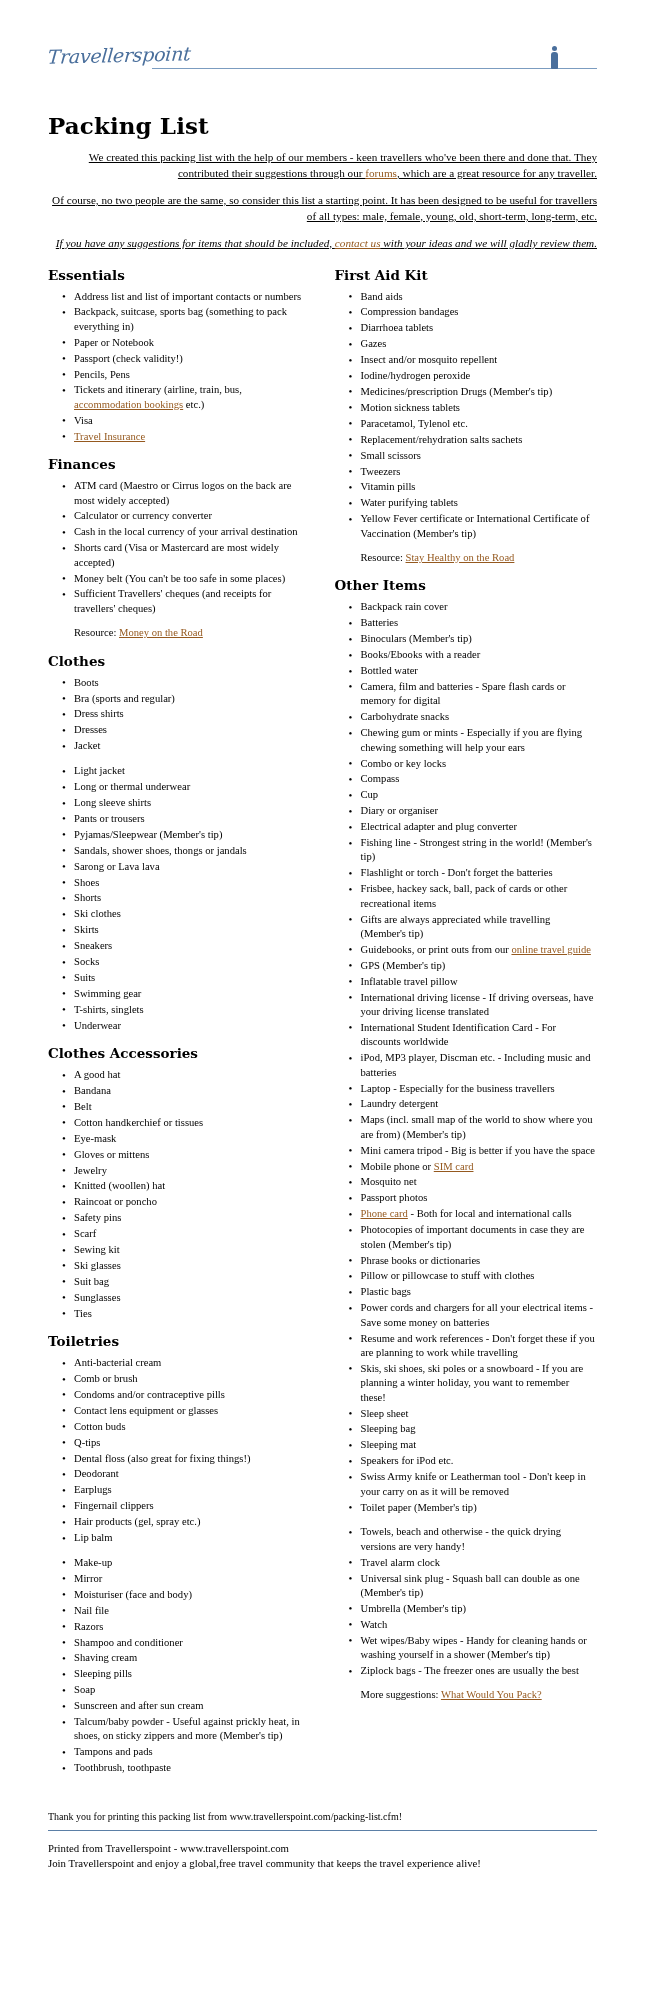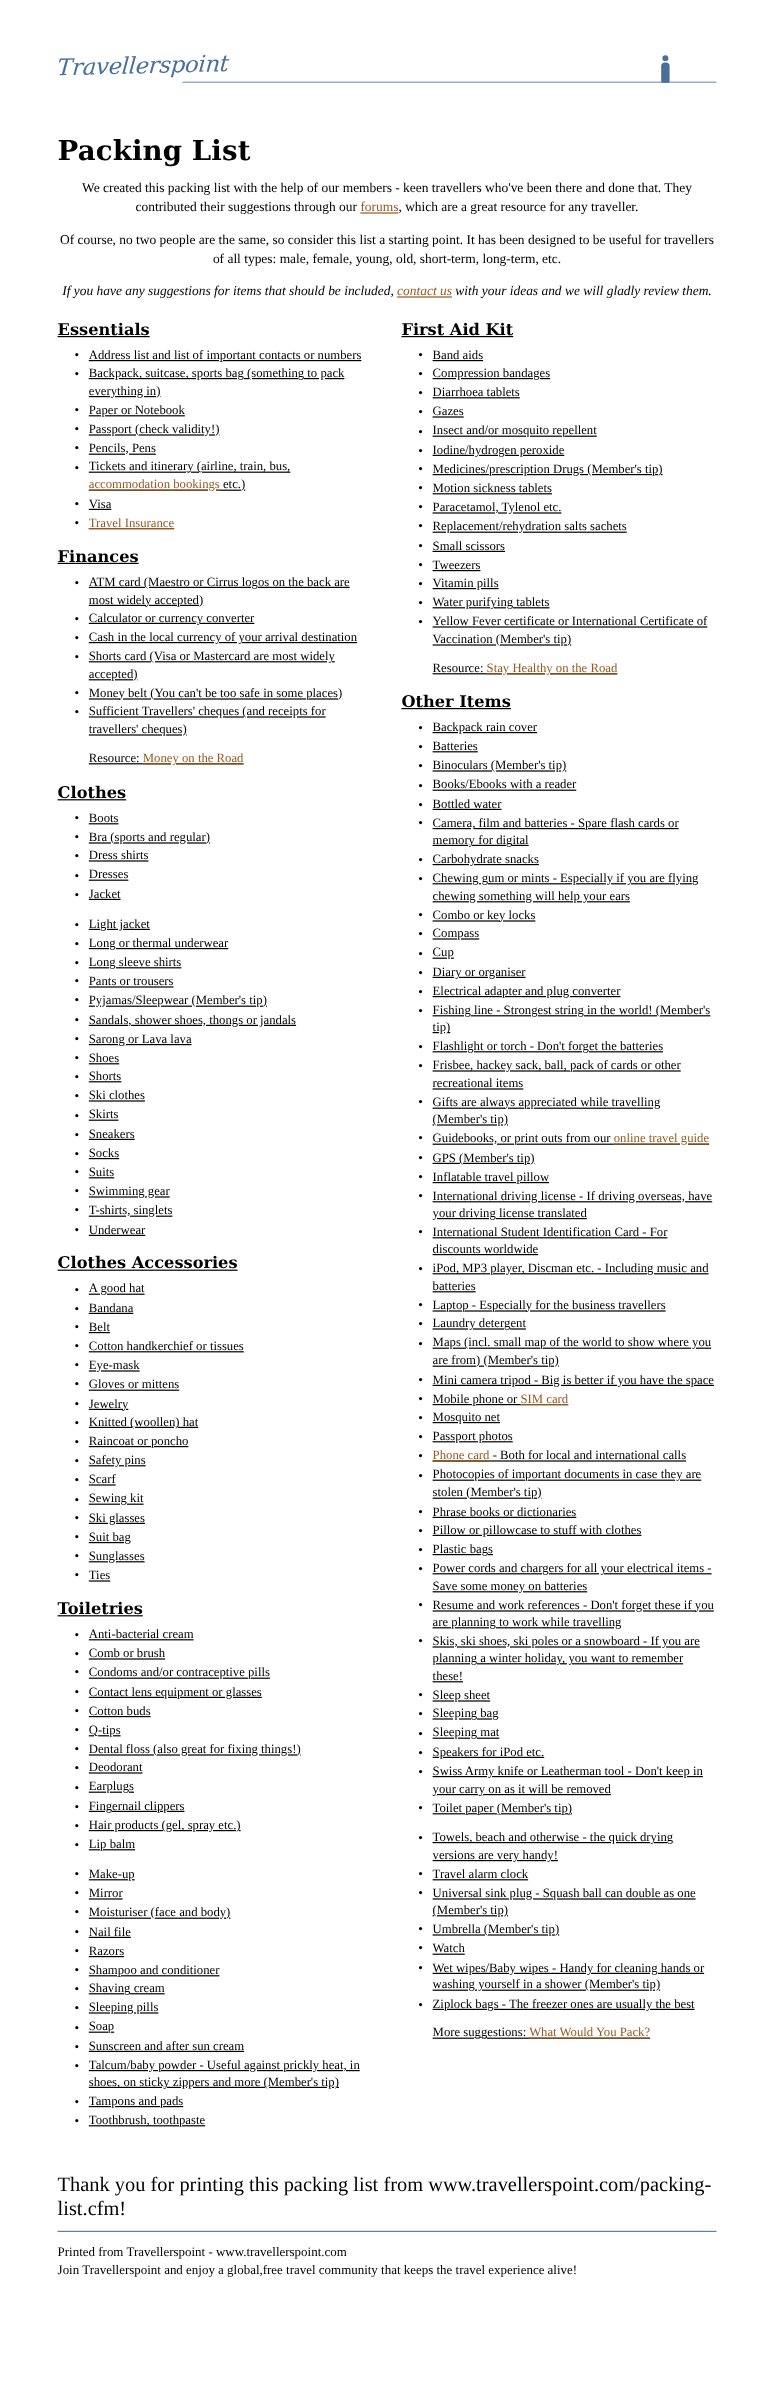--- a/index.html
+++ b/index.html
@@ -82,7 +82,8 @@
     font-size: 11.2px;
     line-height: 1.42;
     margin: 0 0 11px 0;
-    text-align: center;
+    text-align: right;
+    text-decoration: underline;
   }
   p.intro.italic {
     font-style: italic;

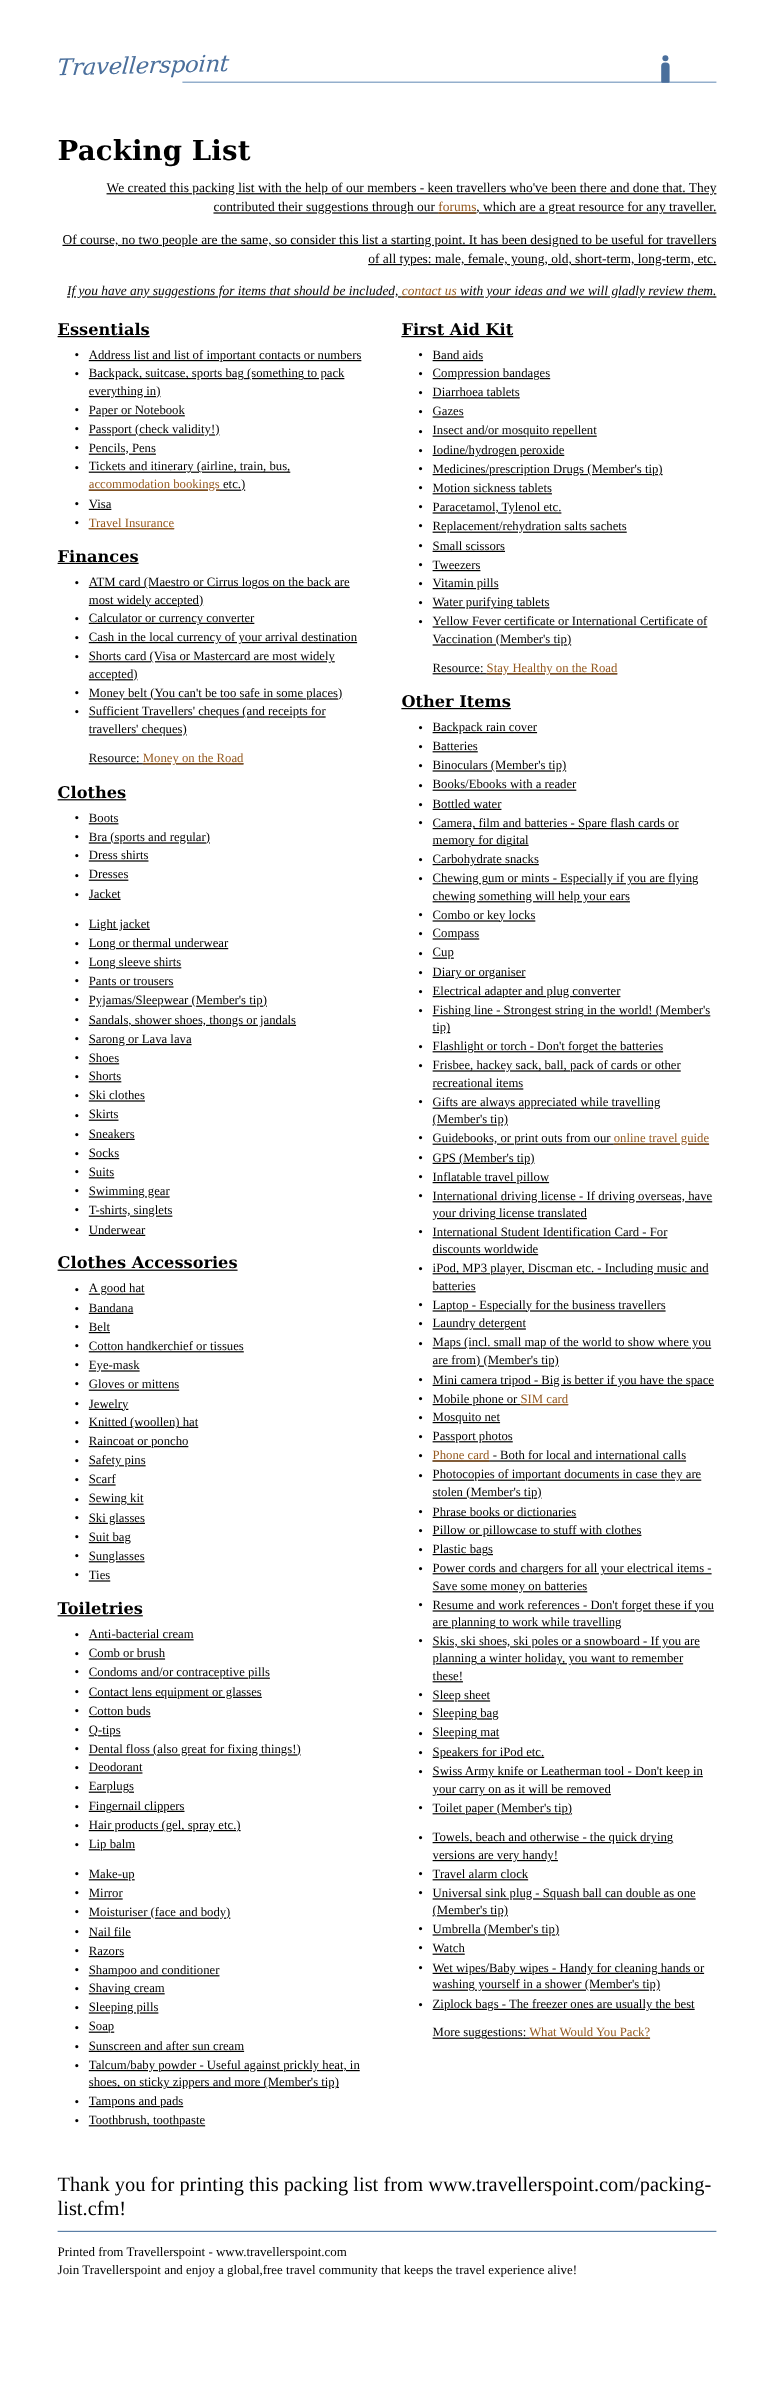--- a/index.html
+++ b/index.html
@@ -101,7 +101,6 @@
   .col {
     width: 50%;
     box-sizing: border-box;
-    text-decoration: underline;
   }
   .col.left { padding-right: 14px; }
   .col.right { padding-left: 12px; }

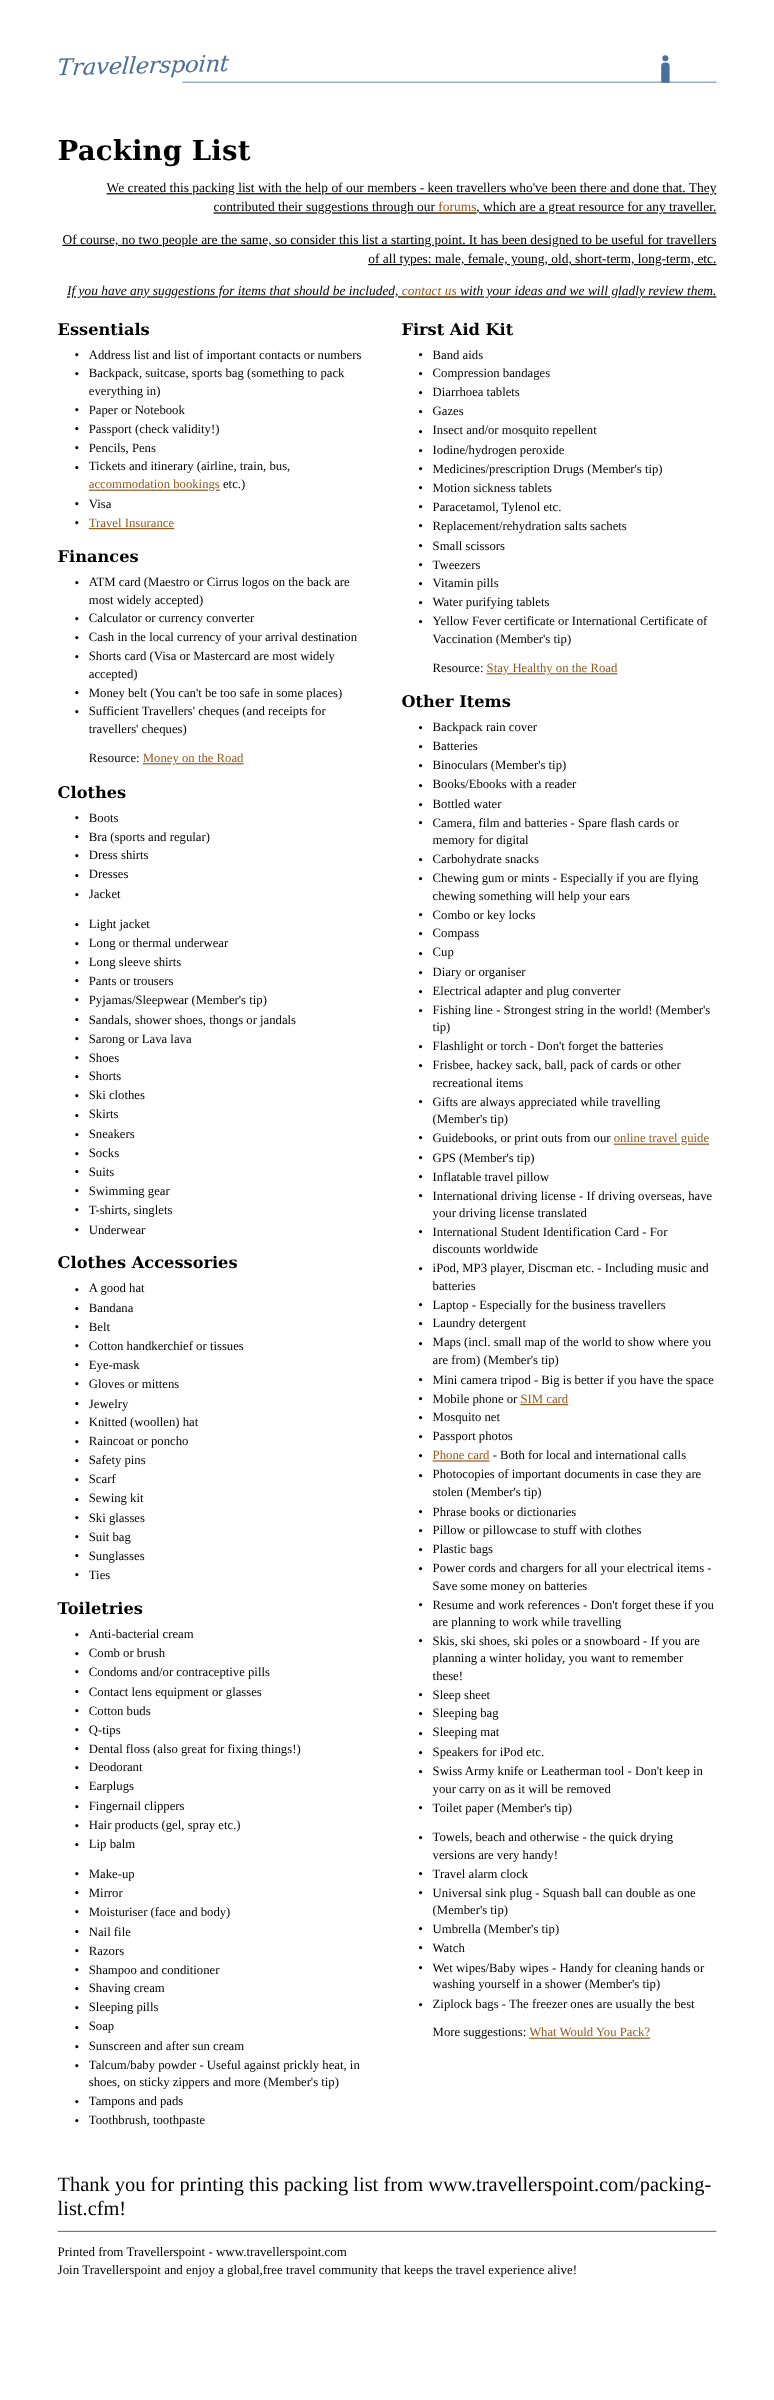--- a/index.html
+++ b/index.html
@@ -142,7 +142,7 @@
     padding: 0 0 20px 0;
   }
   .footer-thanks {
-    font-size: 17px;
+    font-size: 10px;
     margin: 0 0 8px 0;
   }
   .footer-rule {

